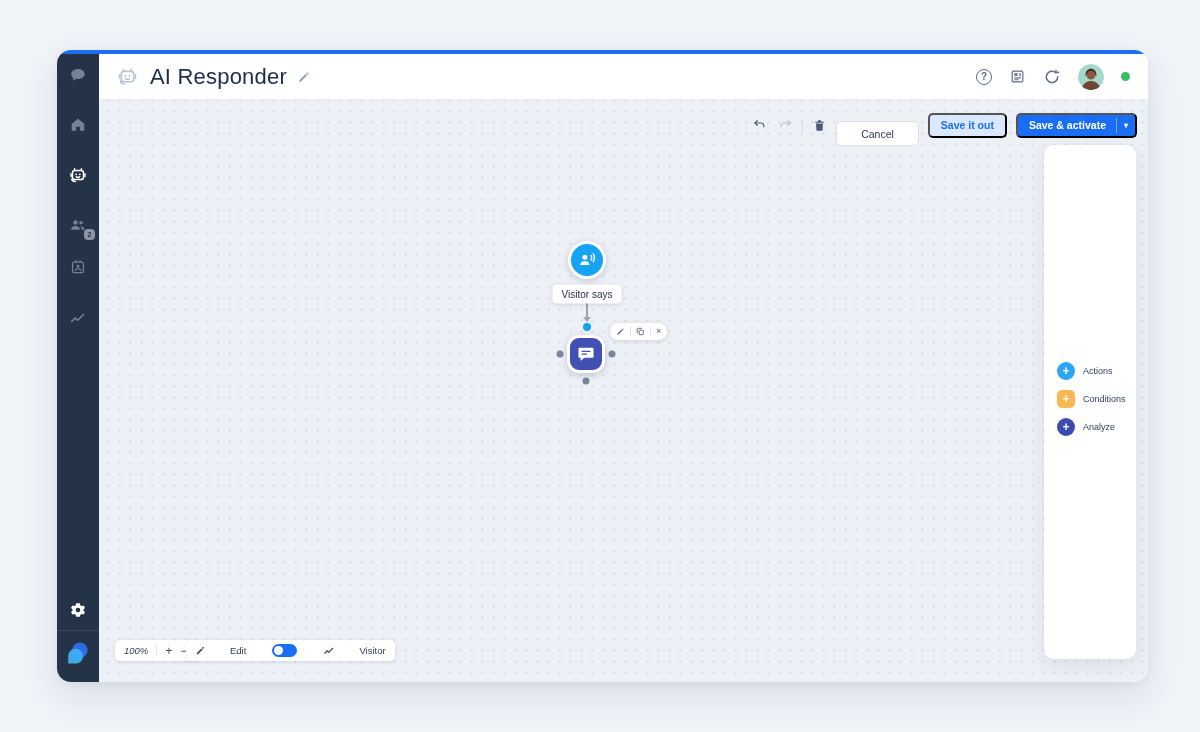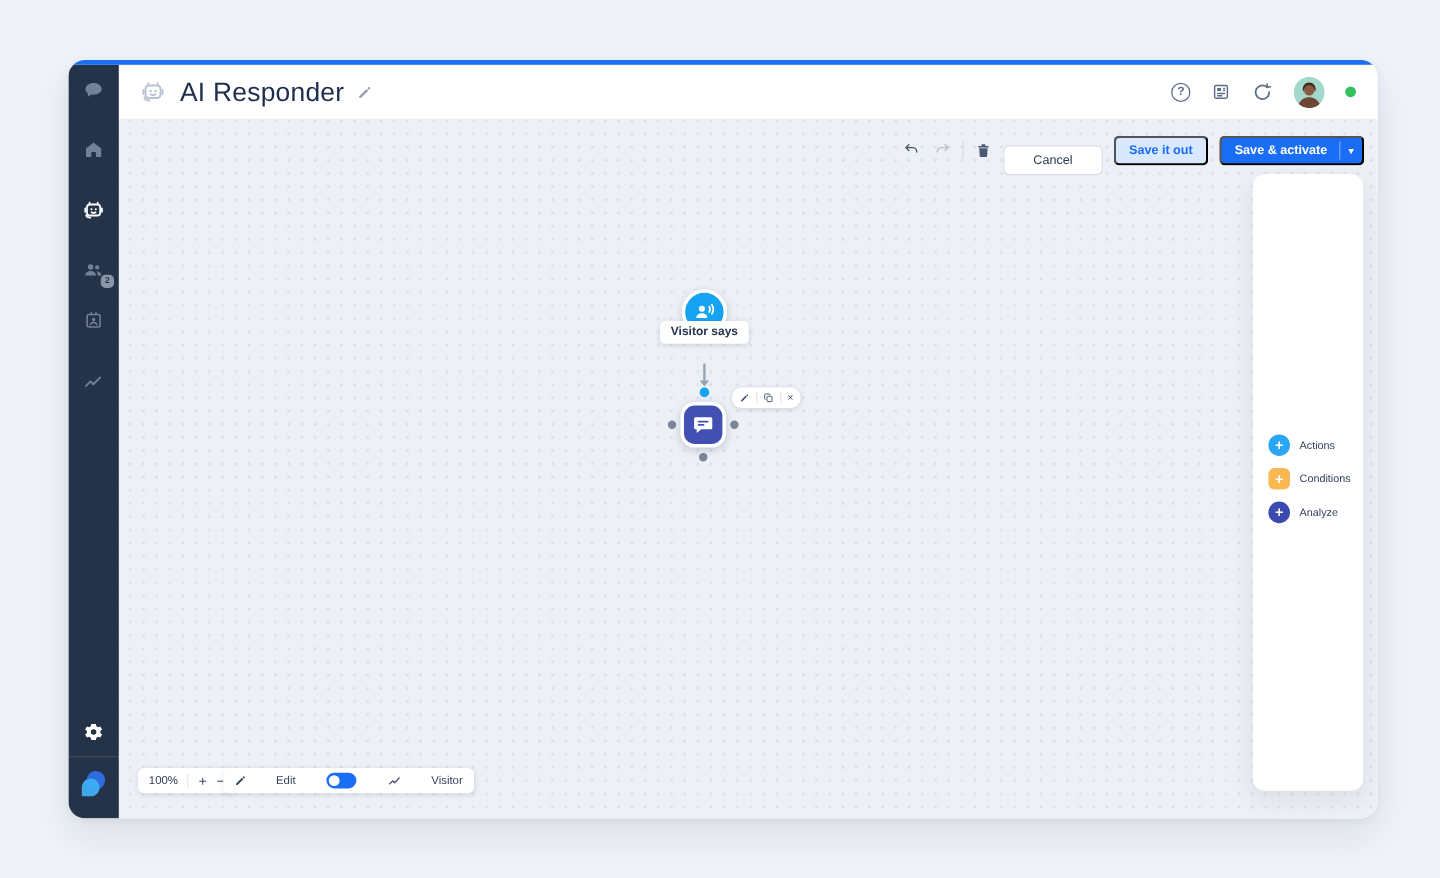--- a/index.html
+++ b/index.html
@@ -64,9 +64,9 @@
   .node-visitor { position:absolute; left:488px; top:160px; transform:translate(-50%,-50%);
     width:38px; height:38px; border-radius:50%; background:#17a3f3; border:3px solid #fff;
     box-shadow:0 2px 7px rgba(30,50,90,.20); display:flex; align-items:center; justify-content:center; cursor:pointer; z-index:4; }
-  .node-label { position:absolute; left:488px; top:177px; transform:translate(-50%,-50%);
+  .node-label { position:absolute; left:488px; top:194px; transform:translate(-50%,-50%);
     background:#fff; border-radius:4px; padding:4px 9px; font-size:10px; color:#25324d;
-    box-shadow:0 1px 4px rgba(30,50,90,.16); white-space:nowrap; cursor:pointer; z-index:4;font-weight:bold; }
+    box-shadow:0 1px 4px rgba(30,50,90,.16); white-space:nowrap; cursor:pointer; z-index:4; }
   .arrow-line { position:absolute; left:487px; top:203px; width:1.5px; height:15px; background:#99a4b6; }
   .arrow-head { position:absolute; left:488px; top:217px; transform:translateX(-50%); width:0; height:0;
     border:4px solid transparent; border-top:5.5px solid #99a4b6; }

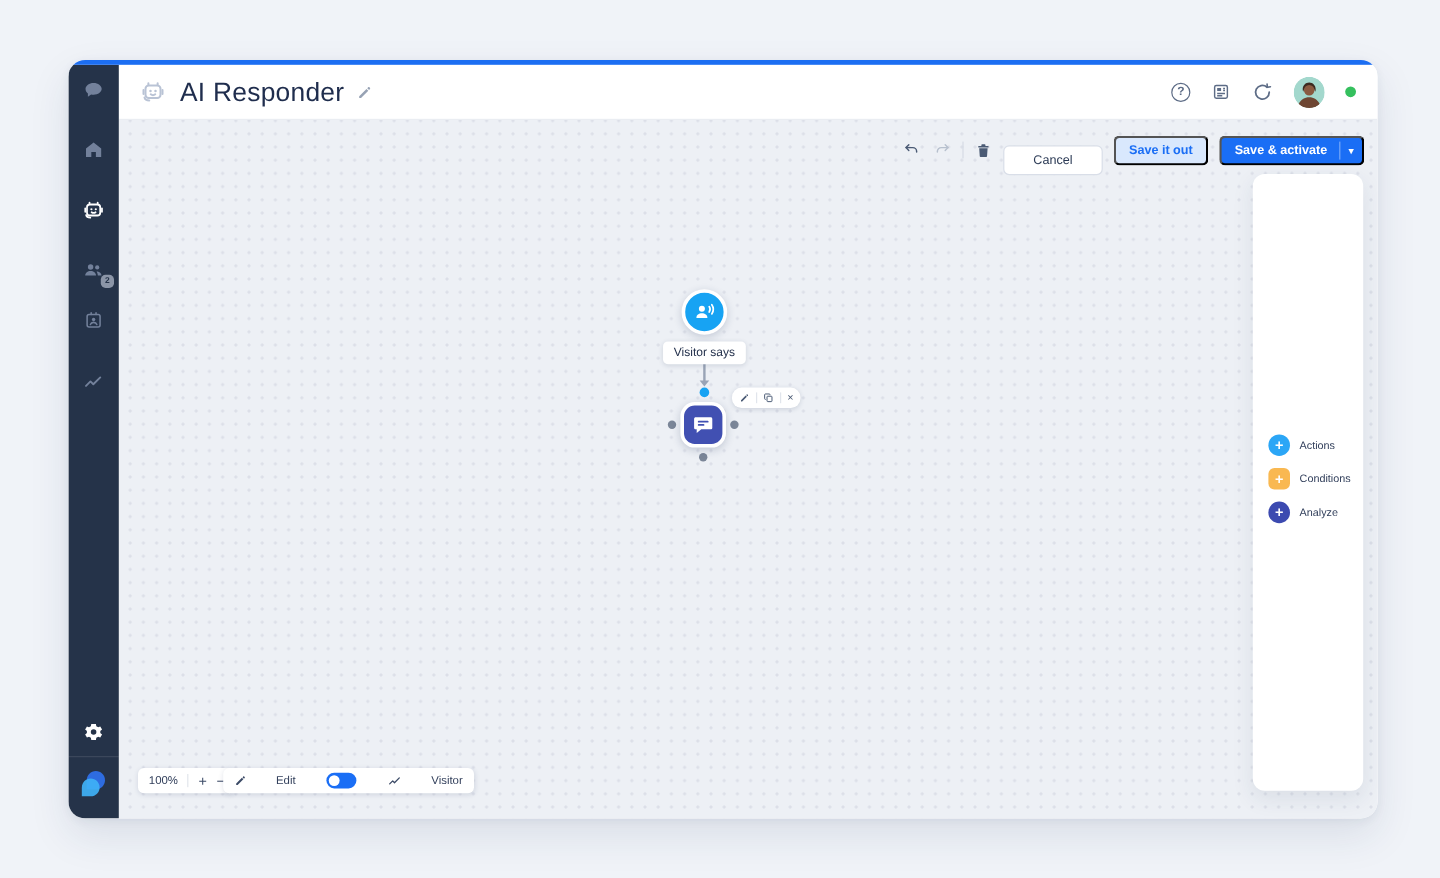--- a/index.html
+++ b/index.html
@@ -84,7 +84,7 @@
   
   .pill { position:absolute; top:540px; height:21px; background:#fff; border-radius:5px;
     box-shadow:0 1px 4px rgba(30,50,90,.13); display:flex; align-items:center; font-size:9.5px; color:#33405c; z-index:5; }
-  .zoom-pill { left:16px; padding:0 9px; gap:8px; }
+  .zoom-pill { left:16px; padding:0 9px; gap:8px;font-style:italic; }
   .zoom-sep { width:1px; height:11px; background:#e1e5ec; }
   .zoom-btn { font-size:12px; color:#3b4a66; cursor:pointer; line-height:1; }
   .edit-pill { left:87px; padding:0 9px; gap:24px; }

